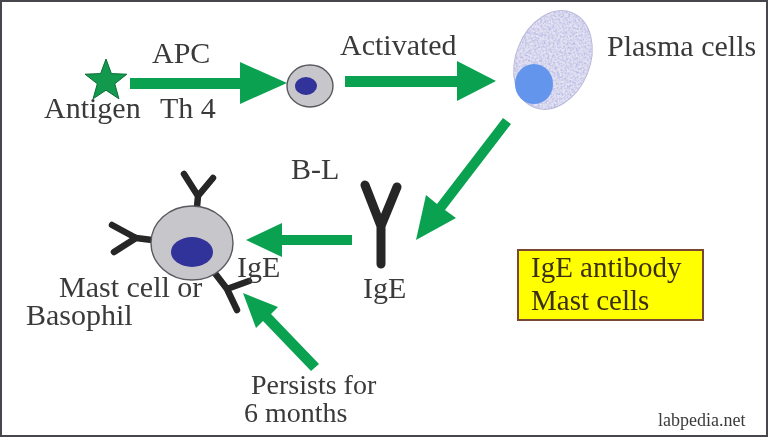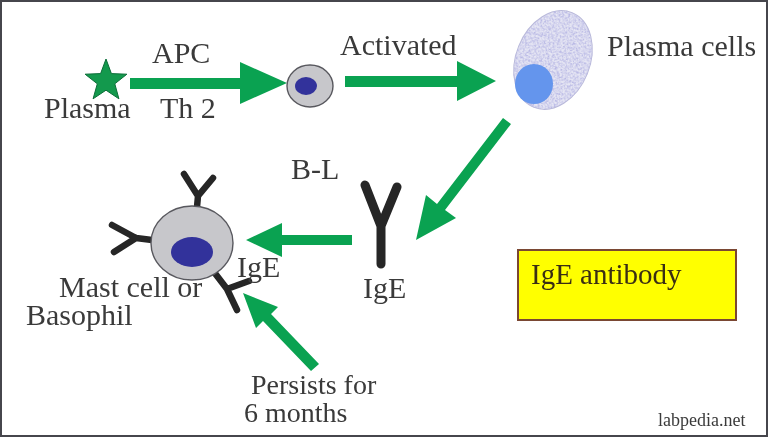--- a/index.html
+++ b/index.html
@@ -83,7 +83,7 @@
   </svg>
 
   <div class="lbl" style="left:152px;top:38px;">APC</div>
-  <div class="lbl" style="left:44px;top:93px;">Plasma</div>
+  <div class="lbl" style="left:44px;top:93px;">Antigen</div>
   <div class="lbl" style="left:160px;top:93px;">Th 2</div>
   <div class="lbl" style="left:340px;top:30px;">Activated</div>
   <div class="lbl" style="left:291px;top:106px;margin-top:48px;">B-L</div>

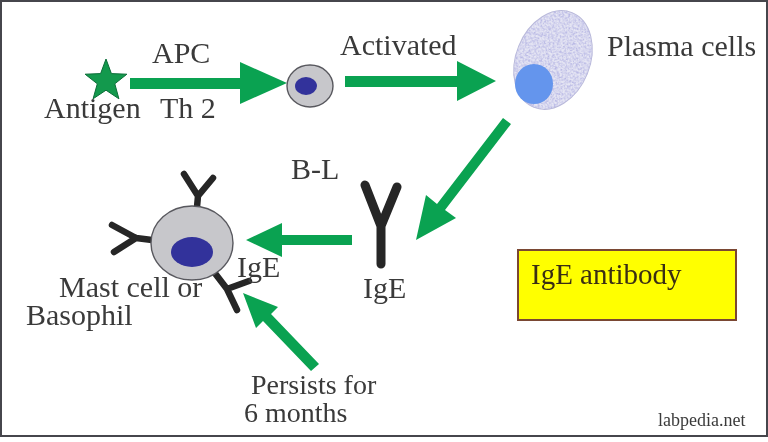--- a/index.html
+++ b/index.html
@@ -84,7 +84,7 @@
 
   <div class="lbl" style="left:152px;top:38px;">APC</div>
   <div class="lbl" style="left:44px;top:93px;">Antigen</div>
-  <div class="lbl" style="left:160px;top:93px;">Th 2</div>
+  <div class="lbl" style="left:160px;top:93px;">Th 4</div>
   <div class="lbl" style="left:340px;top:30px;">Activated</div>
   <div class="lbl" style="left:291px;top:106px;margin-top:48px;">B-L</div>
   <div class="lbl" style="left:607px;top:31px;text-align:center;">Plasma cells</div>

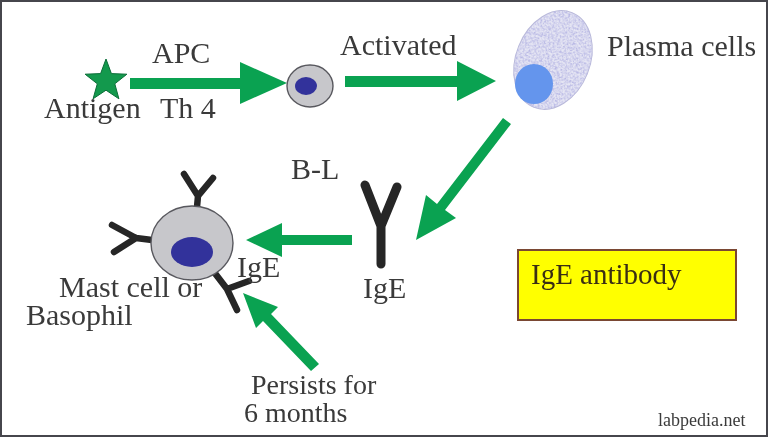--- a/index.html
+++ b/index.html
@@ -28,10 +28,10 @@
   .antibody{stroke:var(--antibody-black,#262626);stroke-width:9;fill:none;
     stroke-linecap:round;stroke-linejoin:round;}
   .callout{
-    position:absolute;left:517px;top:249px;width:220px;height:72px;
+    position:absolute;left:517px;top:249px;width:187px;height:72px;
     background:var(--callout-bg,#ffff00);border:2px solid var(--callout-border,#7a4733);
     box-sizing:border-box;color:var(--callout-text,#3a2e14);
-    font-size:29px;line-height:33px;padding:7px 0 0 12px;
+    font-size:29px;line-height:33px;padding:0 0 0 12px;
   }
   .watermark{position:absolute;left:658px;top:409px;color:var(--text,#3a3a3a);
     font-size:18px;line-height:22px;}

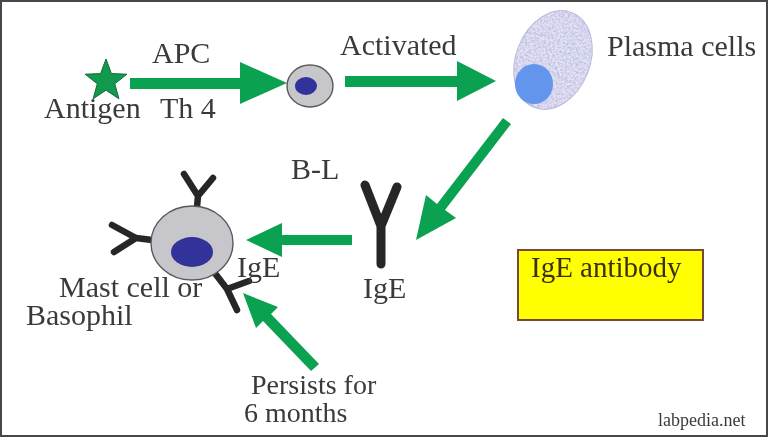--- a/index.html
+++ b/index.html
@@ -97,6 +97,7 @@
 
   <div class="callout">
     <div>IgE antibody</div>
+    <div>Mast cells</div>
   </div>
 
   <div class="watermark">labpedia.net</div>

